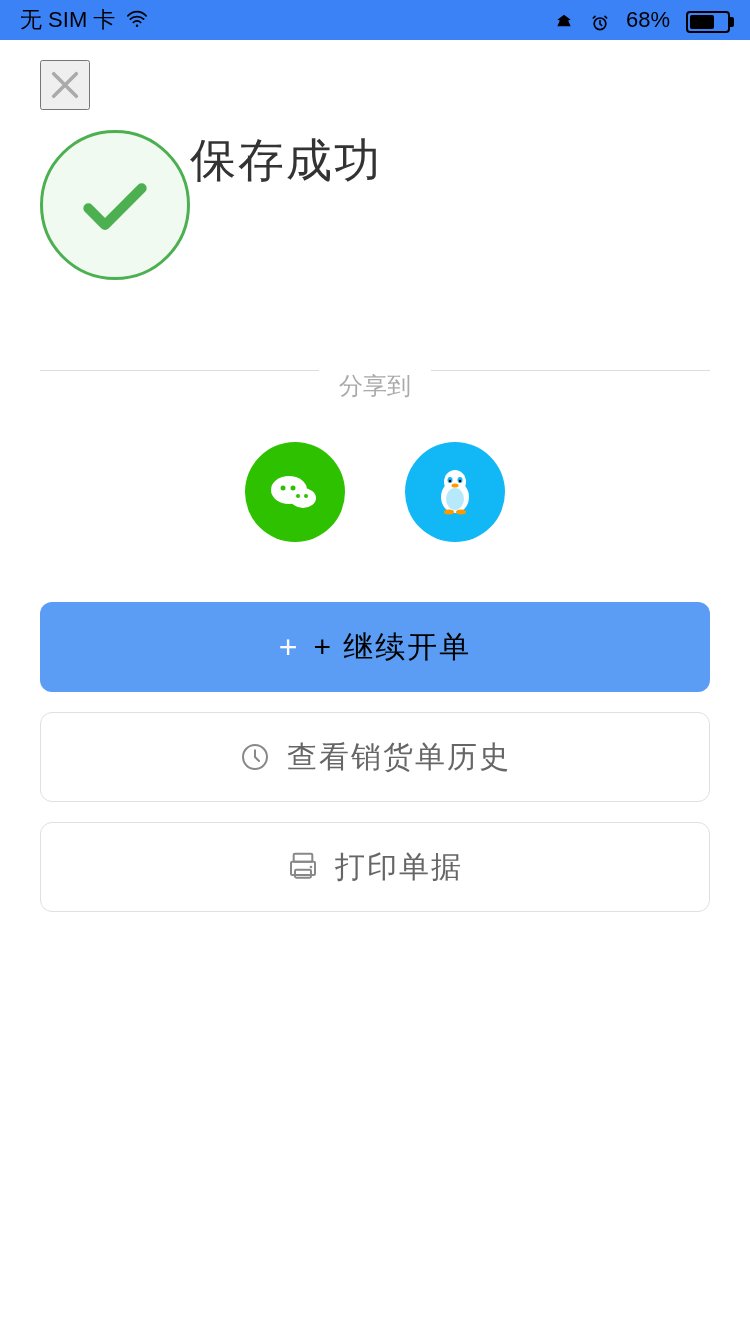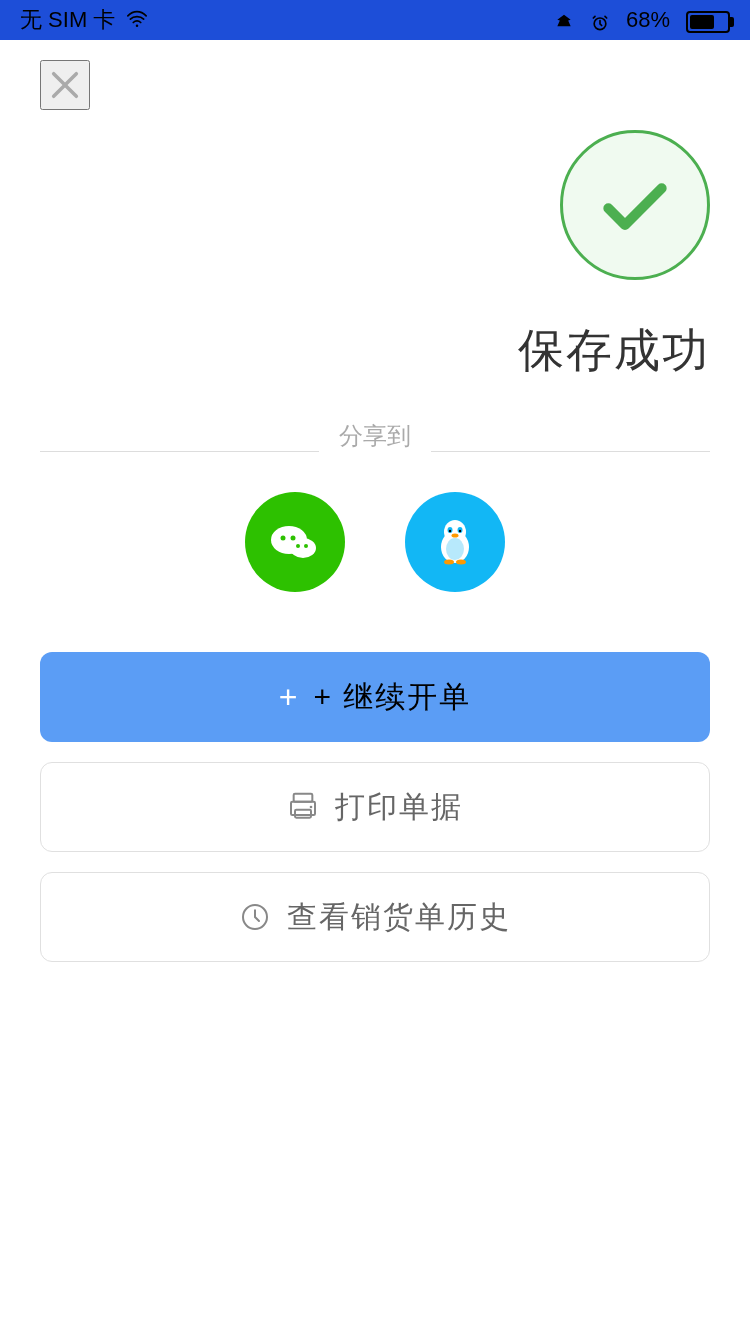--- a/index.html
+++ b/index.html
@@ -21,7 +21,7 @@
       align-items: center;
       justify-content: space-between;
       padding: 0 20px;
-      background: #1d4ed8;
+      background: #3b82f6;
     }
 
     .status-left {

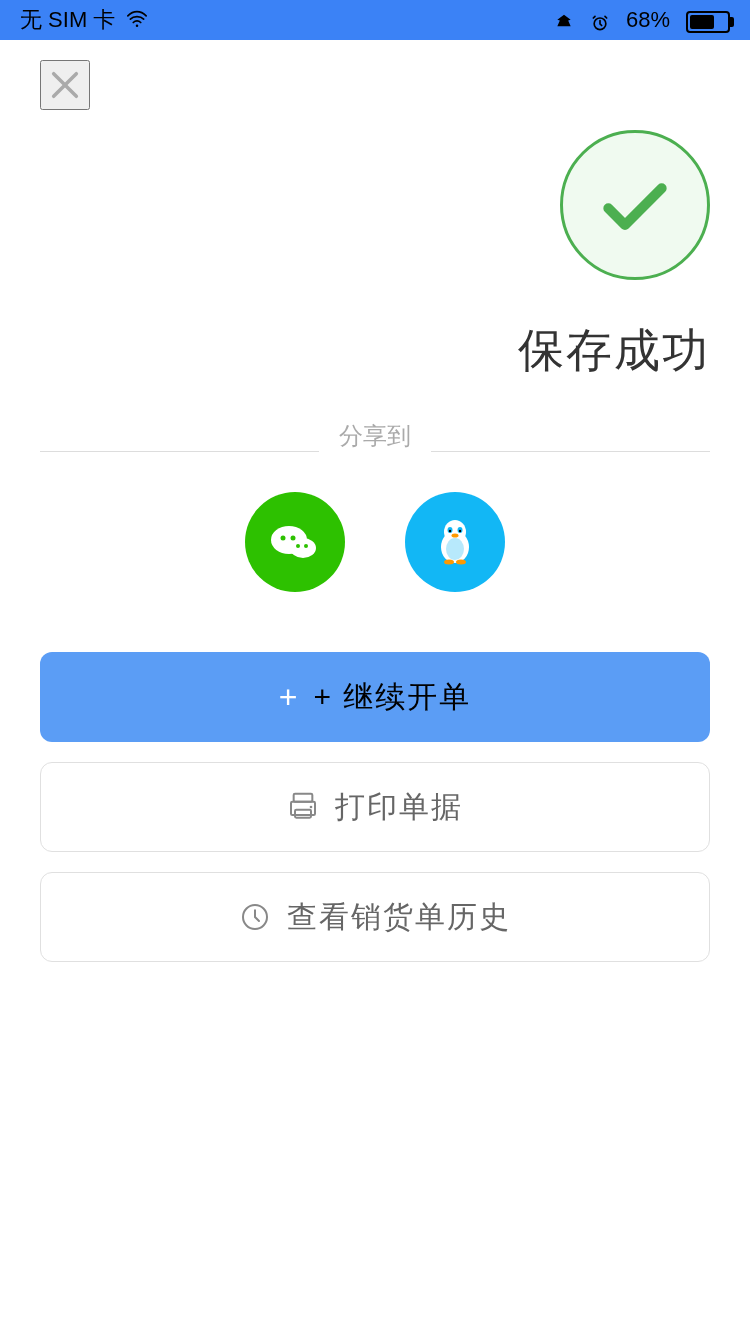--- a/index.html
+++ b/index.html
@@ -115,9 +115,9 @@
     .success-section {
       width: 100%;
       display: flex;
-      flex-direction: column;
-      align-items: flex-end;
-      margin-bottom: 38px;
+      flex-direction: row;
+      align-items: flex-start;
+      margin-bottom: 50px;
     }
 
     .success-circle {

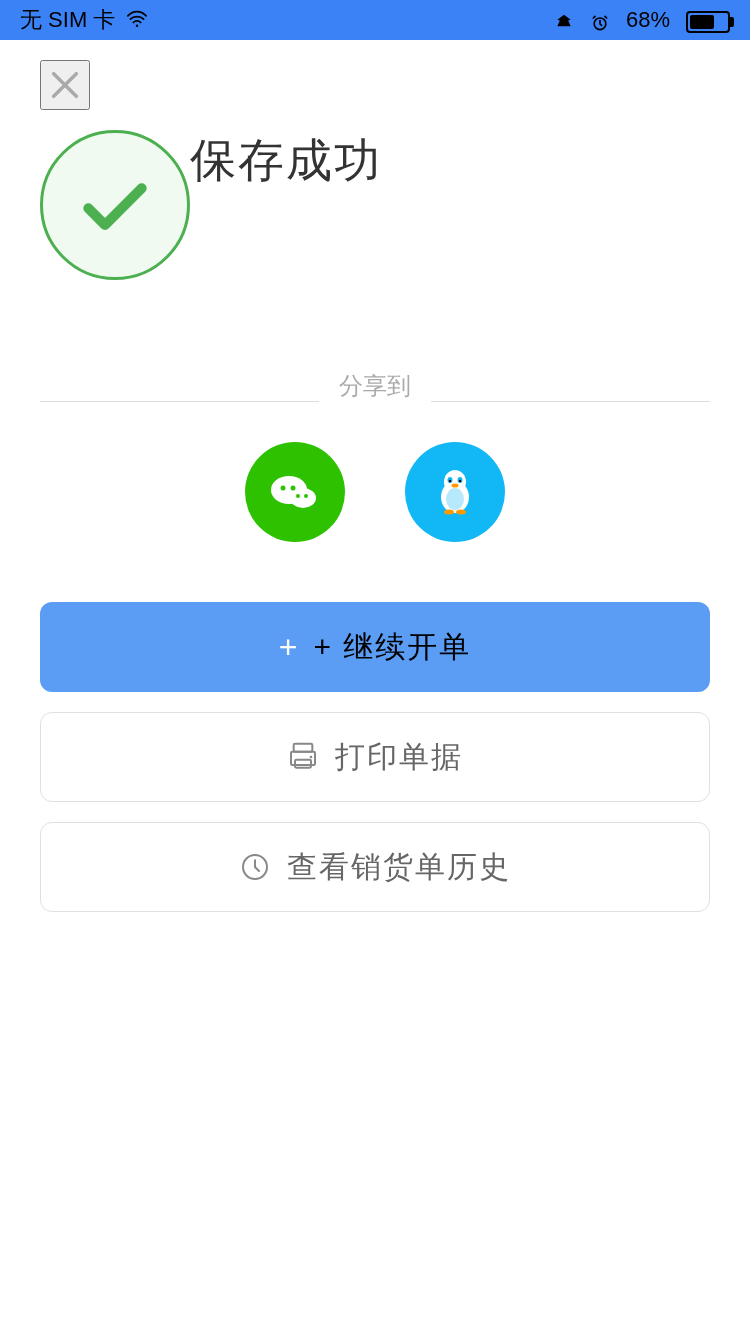--- a/index.html
+++ b/index.html
@@ -156,7 +156,7 @@
     .share-divider {
       width: 100%;
       display: flex;
-      align-items: flex-end;
+      align-items: flex-start;
       gap: 20px;
       margin-bottom: 40px;
     }

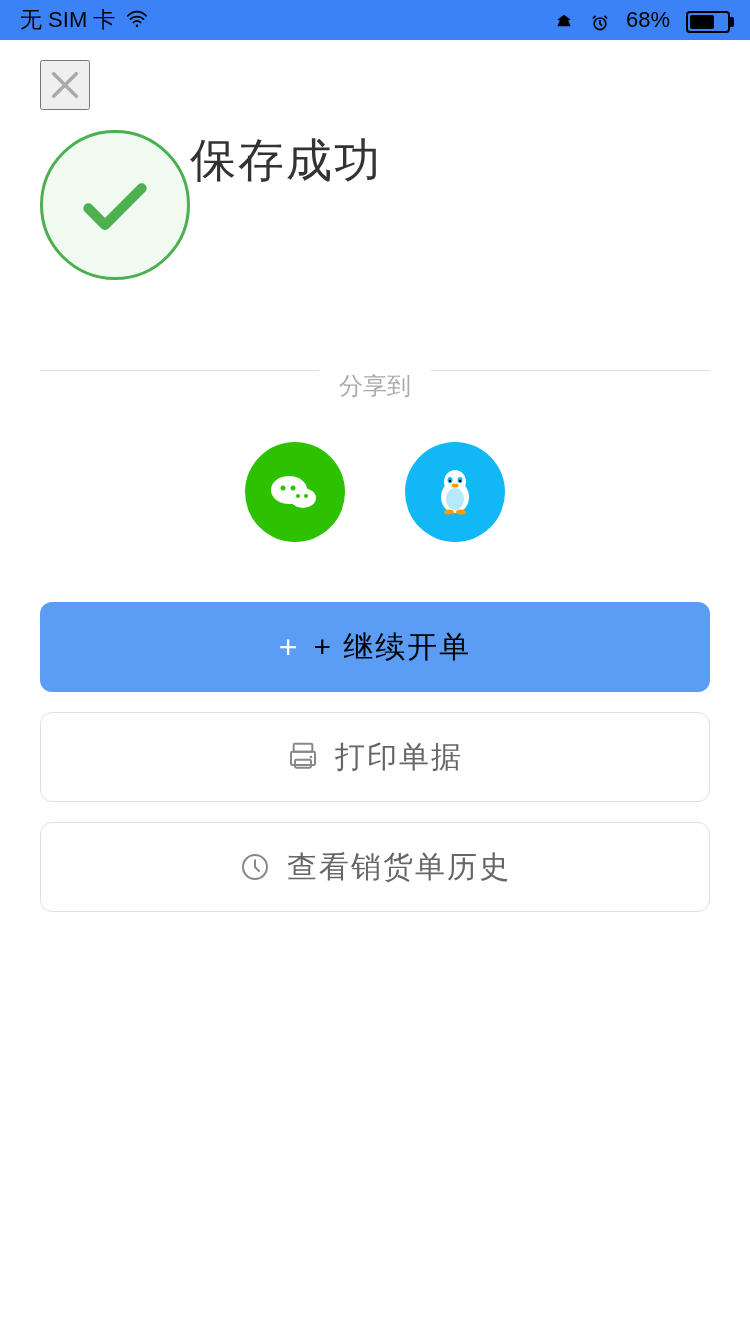--- a/index.html
+++ b/index.html
@@ -342,6 +342,15 @@
     <button class="btn btn-secondary">
 
       <svg width="32" height="32" viewBox="0 0 24 24">
+        <circle cx="12" cy="12" r="9" stroke="#888" stroke-width="1.5" fill="none"></circle>
+        <polyline points="12,7 12,12 15,15" stroke="#888" stroke-width="1.5" stroke-linecap="round" fill="none"></polyline>
+      </svg>
+      <span style="font-size:30px;color:#666;letter-spacing:2px;">查看销货单历史</span>
+    </button>
+
+    <button class="btn btn-secondary">
+
+      <svg width="32" height="32" viewBox="0 0 24 24">
         <rect x="5" y="2" width="14" height="6" rx="1" stroke="#888" stroke-width="1.5" fill="none"></rect>
         <rect x="3" y="8" width="18" height="10" rx="1" stroke="#888" stroke-width="1.5" fill="none"></rect>
         <rect x="6" y="14" width="12" height="6" rx="1" stroke="#888" stroke-width="1.5" fill="none"></rect>
@@ -349,15 +358,6 @@
       </svg>
       <span style="font-size:30px;color:#666;letter-spacing:2px;">打印单据</span>
     </button>
-
-    <button class="btn btn-secondary">
-
-      <svg width="32" height="32" viewBox="0 0 24 24">
-        <circle cx="12" cy="12" r="9" stroke="#888" stroke-width="1.5" fill="none"></circle>
-        <polyline points="12,7 12,12 15,15" stroke="#888" stroke-width="1.5" stroke-linecap="round" fill="none"></polyline>
-      </svg>
-      <span style="font-size:30px;color:#666;letter-spacing:2px;">查看销货单历史</span>
-    </button>
   </div>
 
 </div>

